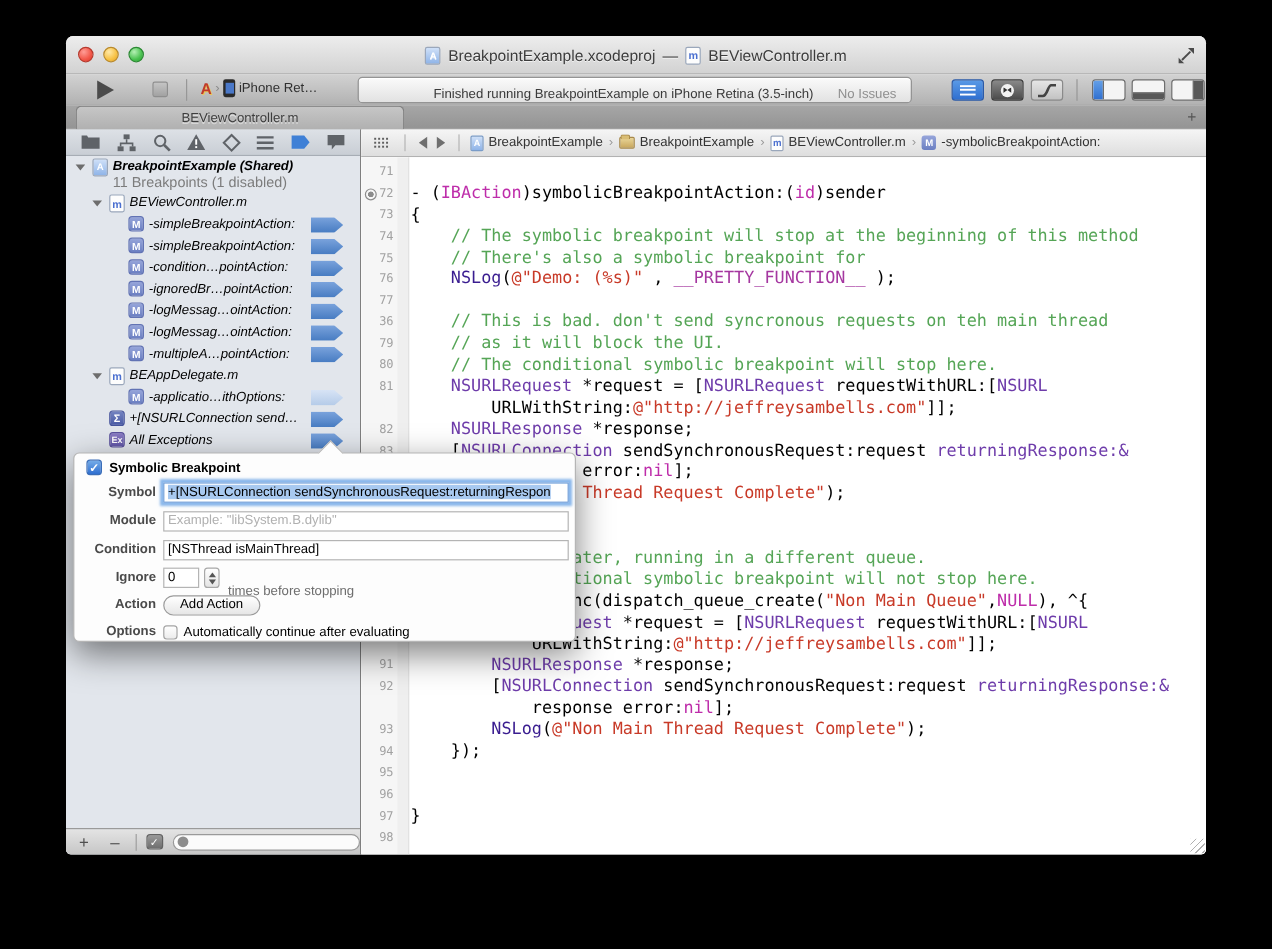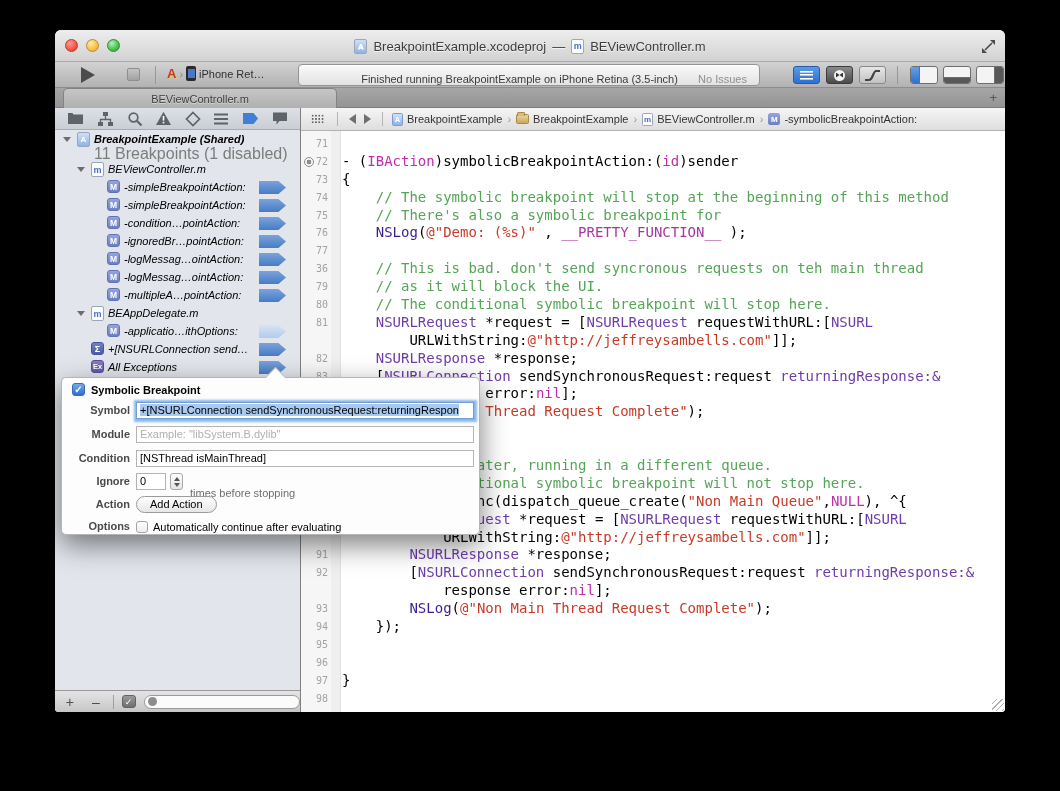--- a/index.html
+++ b/index.html
@@ -101,7 +101,7 @@
   .badge-sq.ex { background:linear-gradient(#8a7cc4,#6257a8); border:1px solid #59509c; font-size:7.5px; }
   .nav-label { position:absolute; top:2.5px; white-space:nowrap;font-style:italic; }
   .nav-title { font-weight:bold; }
-  .nav-sub { position:absolute; top:15px; color:#7c7c7c; font-size:16px; }
+  .nav-sub { position:absolute; top:15px; color:#7c7c7c; font-size:12px; }
   .bp-badge { position:absolute; right:14px; top:3px; width:27px; height:13px;
               clip-path:polygon(0 0,72% 0,100% 50%,72% 100%,0 100%);
               background:linear-gradient(#7aa3dc,#477cc2); }

